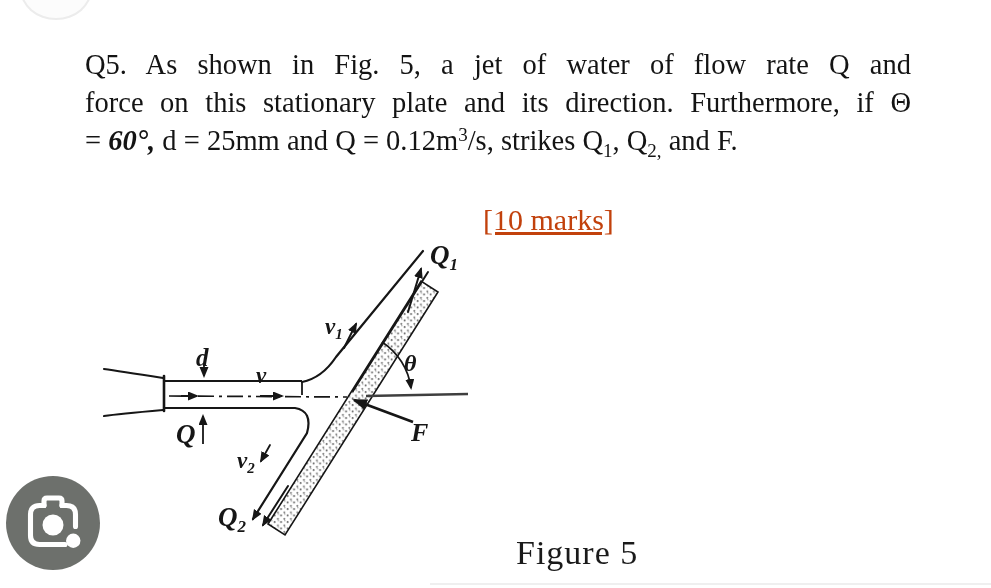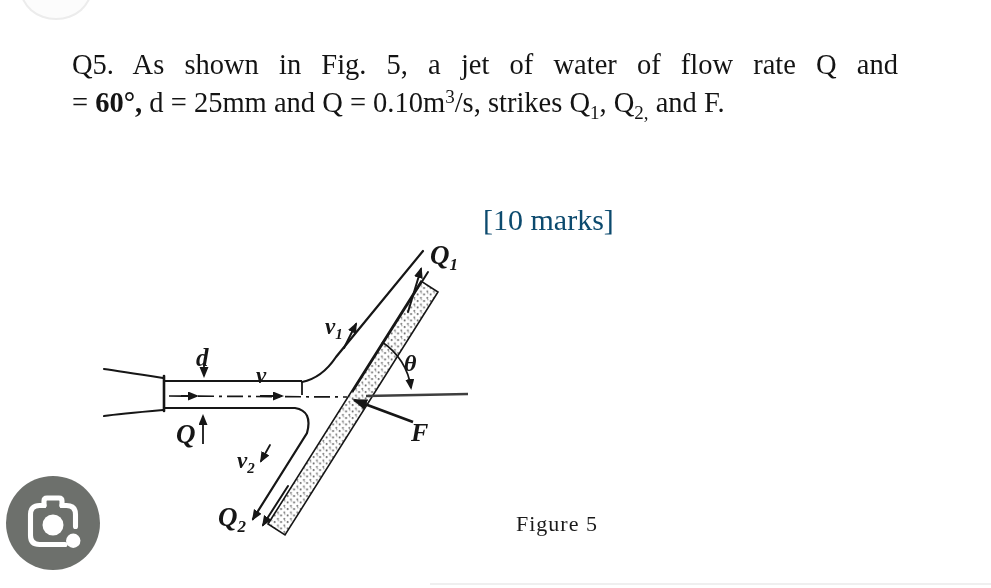--- a/index.html
+++ b/index.html
@@ -10,7 +10,7 @@
   }
   
   .question{
-    position:absolute;left:72px;top:46px;width:826px;
+    position:absolute;left:85px;top:46px;width:826px;
     font-size:28.5px;line-height:38px;color:#141414;
   }
   .qline{height:38px;white-space:nowrap;}

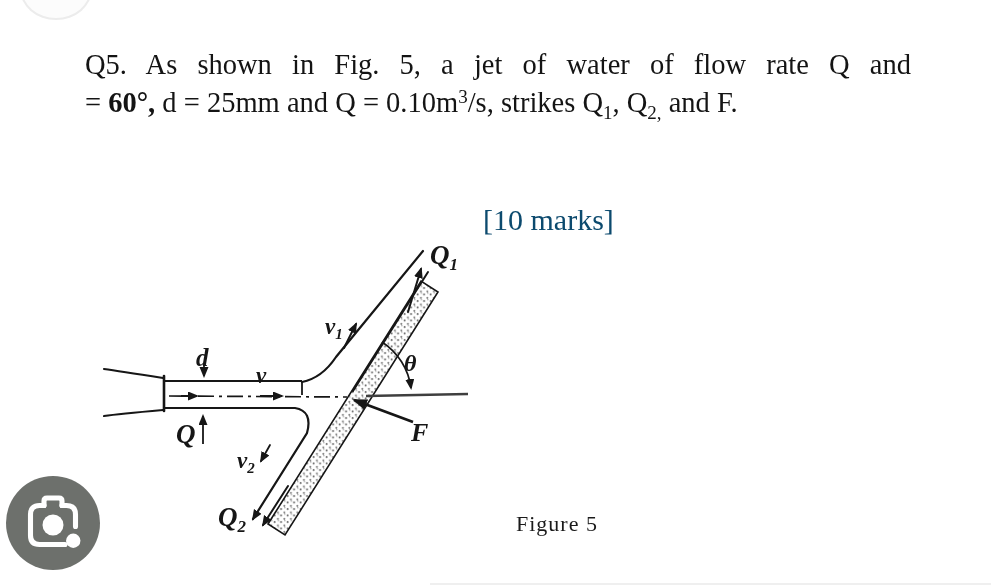--- a/index.html
+++ b/index.html
@@ -48,6 +48,7 @@
 
 <div class="question">
   <div class="qline just">Q5. As shown in Fig. 5, a jet of water of flow rate Q and</div>
+  <div class="qline just">force on this stationary plate and its direction. Furthermore, if Θ</div>
   <div class="qline"><span>= </span><span class="bi">60°,</span><span> d = 25mm and Q = 0.10m</span><span class="sup">3</span><span>/s, strikes Q</span><span class="sub">1</span><span>, Q</span><span class="sub">2,</span><span> and F.</span></div>
 </div>
 

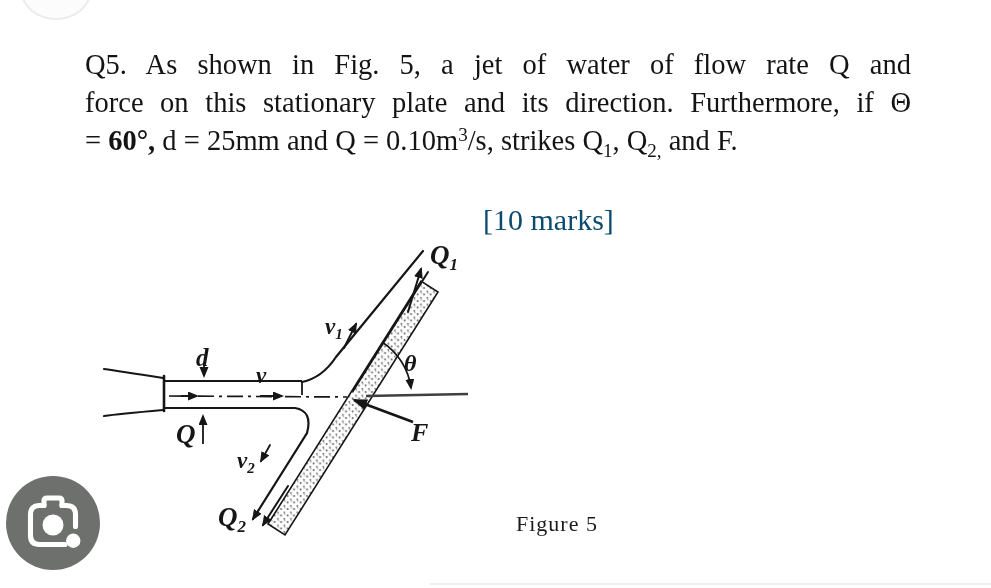--- a/index.html
+++ b/index.html
@@ -15,7 +15,7 @@
   }
   .qline{height:38px;white-space:nowrap;}
   .just{white-space:normal;text-align:justify;text-align-last:justify;}
-  .bi{font-weight:bold;}
+  .bi{font-weight:bold;font-style:italic;}
   .sup{font-size:19px;vertical-align:9px;line-height:0;}
   .sub{font-size:19px;vertical-align:-7px;line-height:0;}
   .marks{

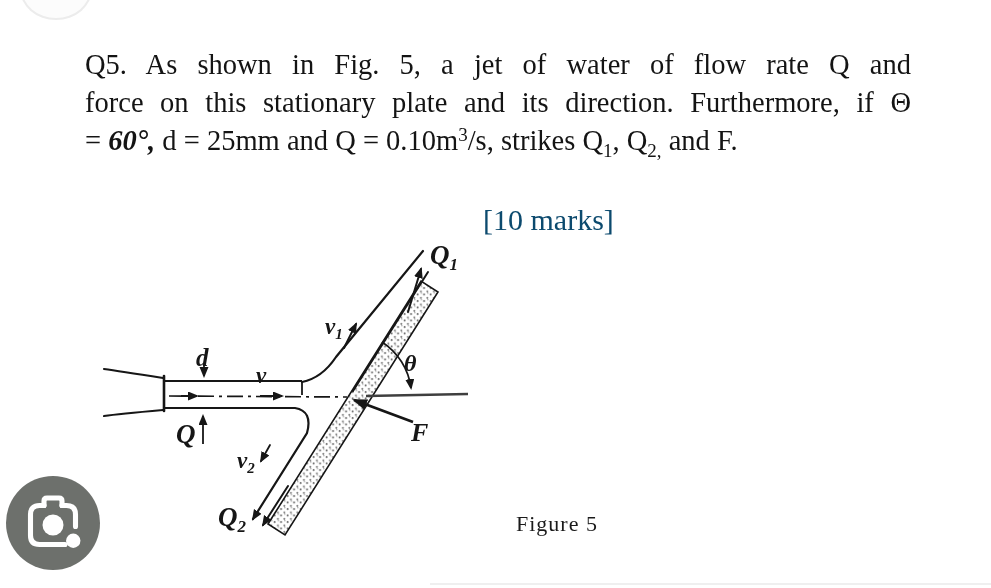--- a/index.html
+++ b/index.html
@@ -49,7 +49,7 @@
 <div class="question">
   <div class="qline just">Q5. As shown in Fig. 5, a jet of water of flow rate Q and</div>
   <div class="qline just">force on this stationary plate and its direction. Furthermore, if Θ</div>
-  <div class="qline"><span>= </span><span class="bi">60°,</span><span> d = 25mm and Q = 0.10m</span><span class="sup">3</span><span>/s, strikes Q</span><span class="sub">1</span><span>, Q</span><span class="sub">2,</span><span> and F.</span></div>
+  <div class="qline"><span>= </span><span class="bi">60°,</span><span> d = 25mm and Q = 0.12m</span><span class="sup">3</span><span>/s, strikes Q</span><span class="sub">1</span><span>, Q</span><span class="sub">2,</span><span> and F.</span></div>
 </div>
 
 <div class="marks">[10 marks]</div>

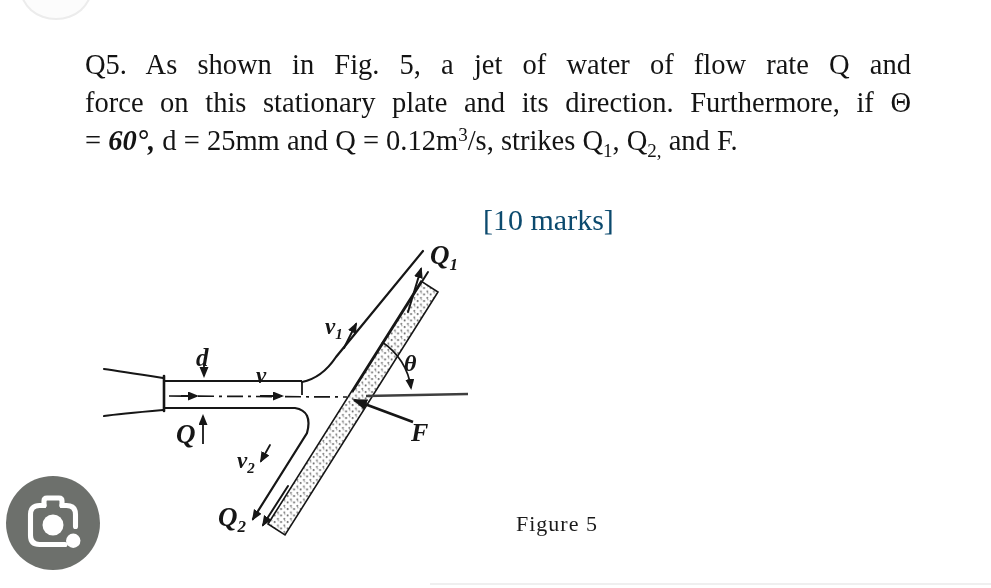--- a/index.html
+++ b/index.html
@@ -20,7 +20,7 @@
   .sub{font-size:19px;vertical-align:-7px;line-height:0;}
   .marks{
     position:absolute;left:483px;top:203px;
-    font-size:30px;color:#0c4a6e;
+    font-size:30px;color:#c2410c;text-decoration:underline;
   }
   .figcaption{
     position:absolute;left:516px;top:511px;

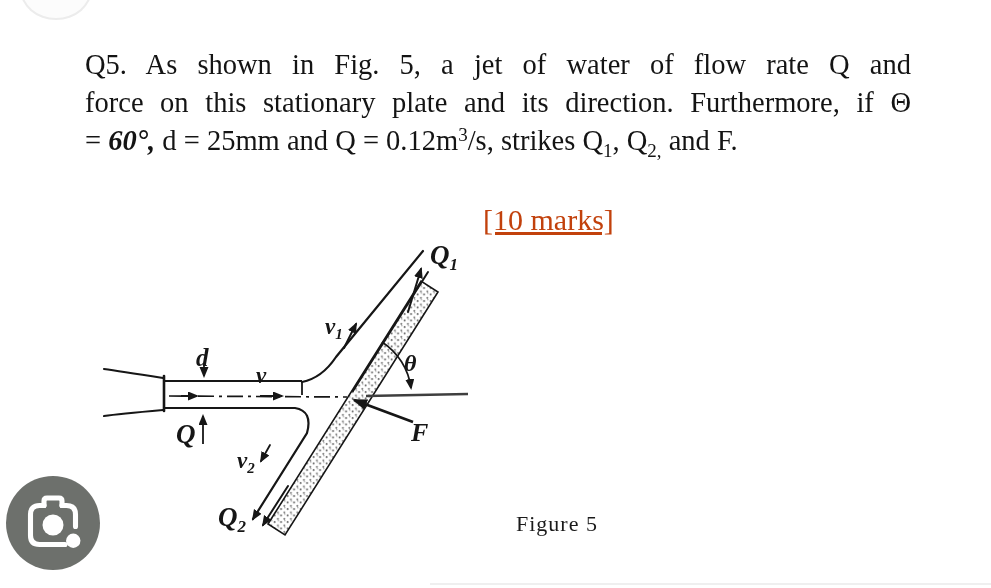--- a/index.html
+++ b/index.html
@@ -23,8 +23,8 @@
     font-size:30px;color:#c2410c;text-decoration:underline;
   }
   .figcaption{
-    position:absolute;left:516px;top:511px;
-    font-size:22px;color:#1a1a1a;letter-spacing:1px;
+    position:absolute;left:516px;top:534px;
+    font-size:34px;color:#1a1a1a;letter-spacing:1px;
   }
   
   .figure-wrap{position:absolute;left:95px;top:228px;width:480px;height:336px;}

